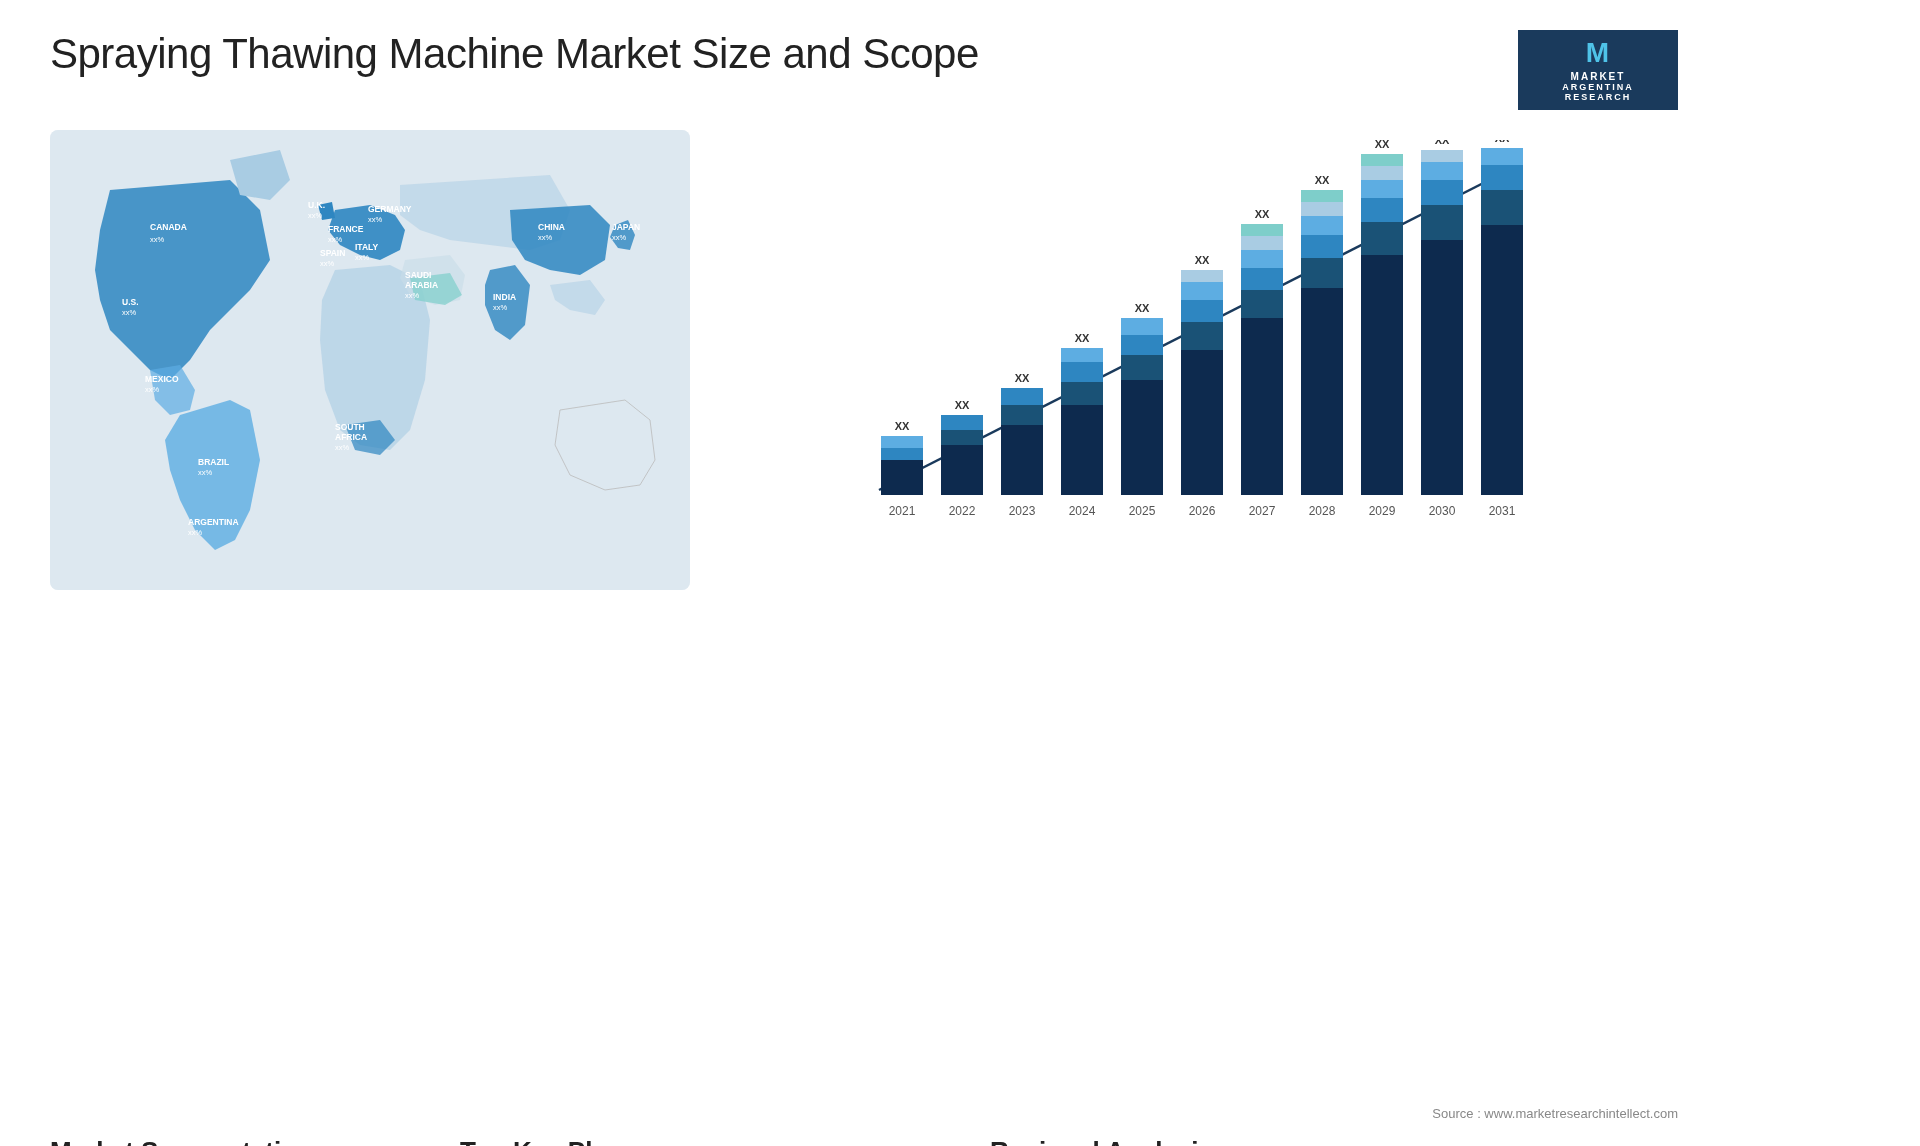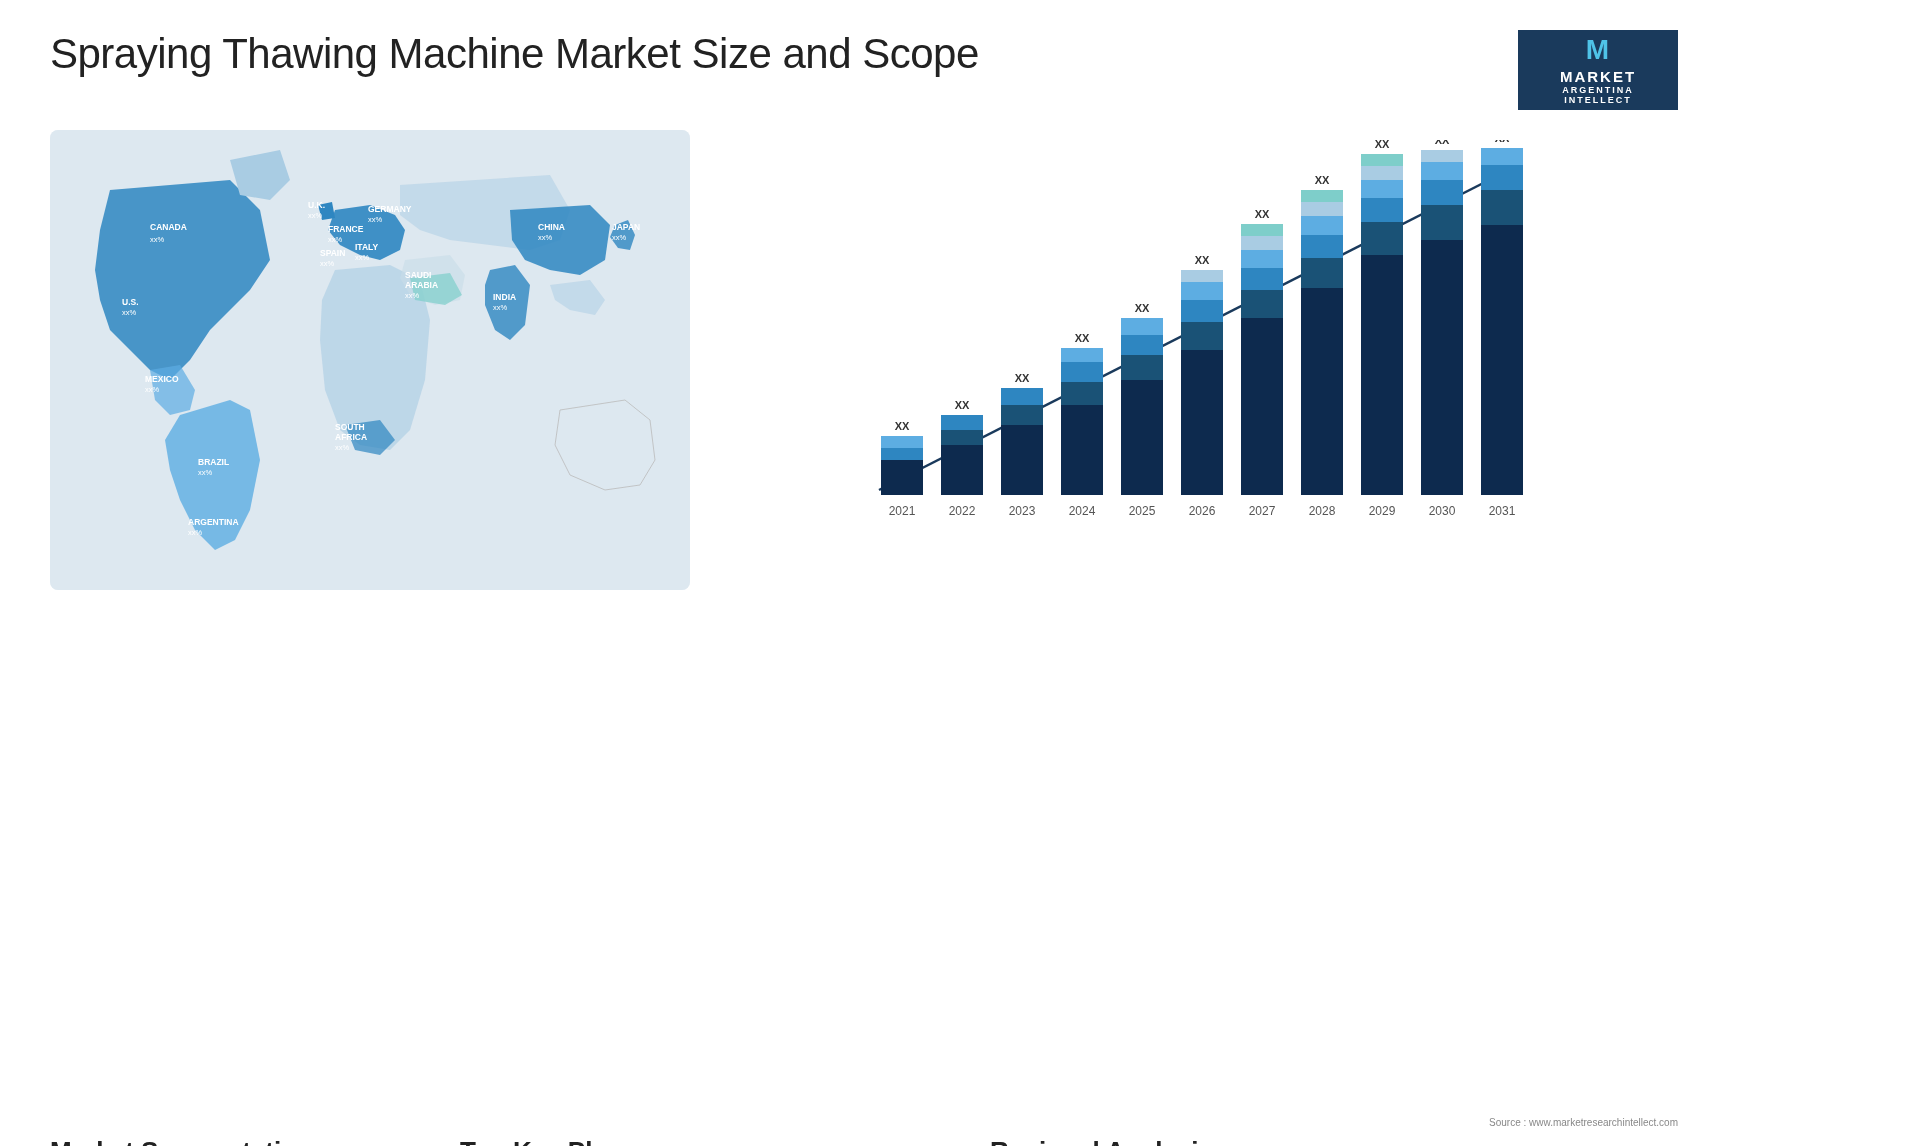--- a/index.html
+++ b/index.html
@@ -142,7 +142,7 @@
     <div class="logo-container">
       <div class="logo-box">
         <div class="logo-m">M</div>
-        <div style="font-size:15px;letter-spacing:2px;margin-top:4px;">MARKET</div>
+        <div style="font-size:10px;letter-spacing:2px;margin-top:4px;">MARKET</div>
         <div style="font-size:9px;letter-spacing:2px;">ARGENTINA</div>
         <div style="font-size:9px;letter-spacing:2px;">INTELLECT</div>
       </div>

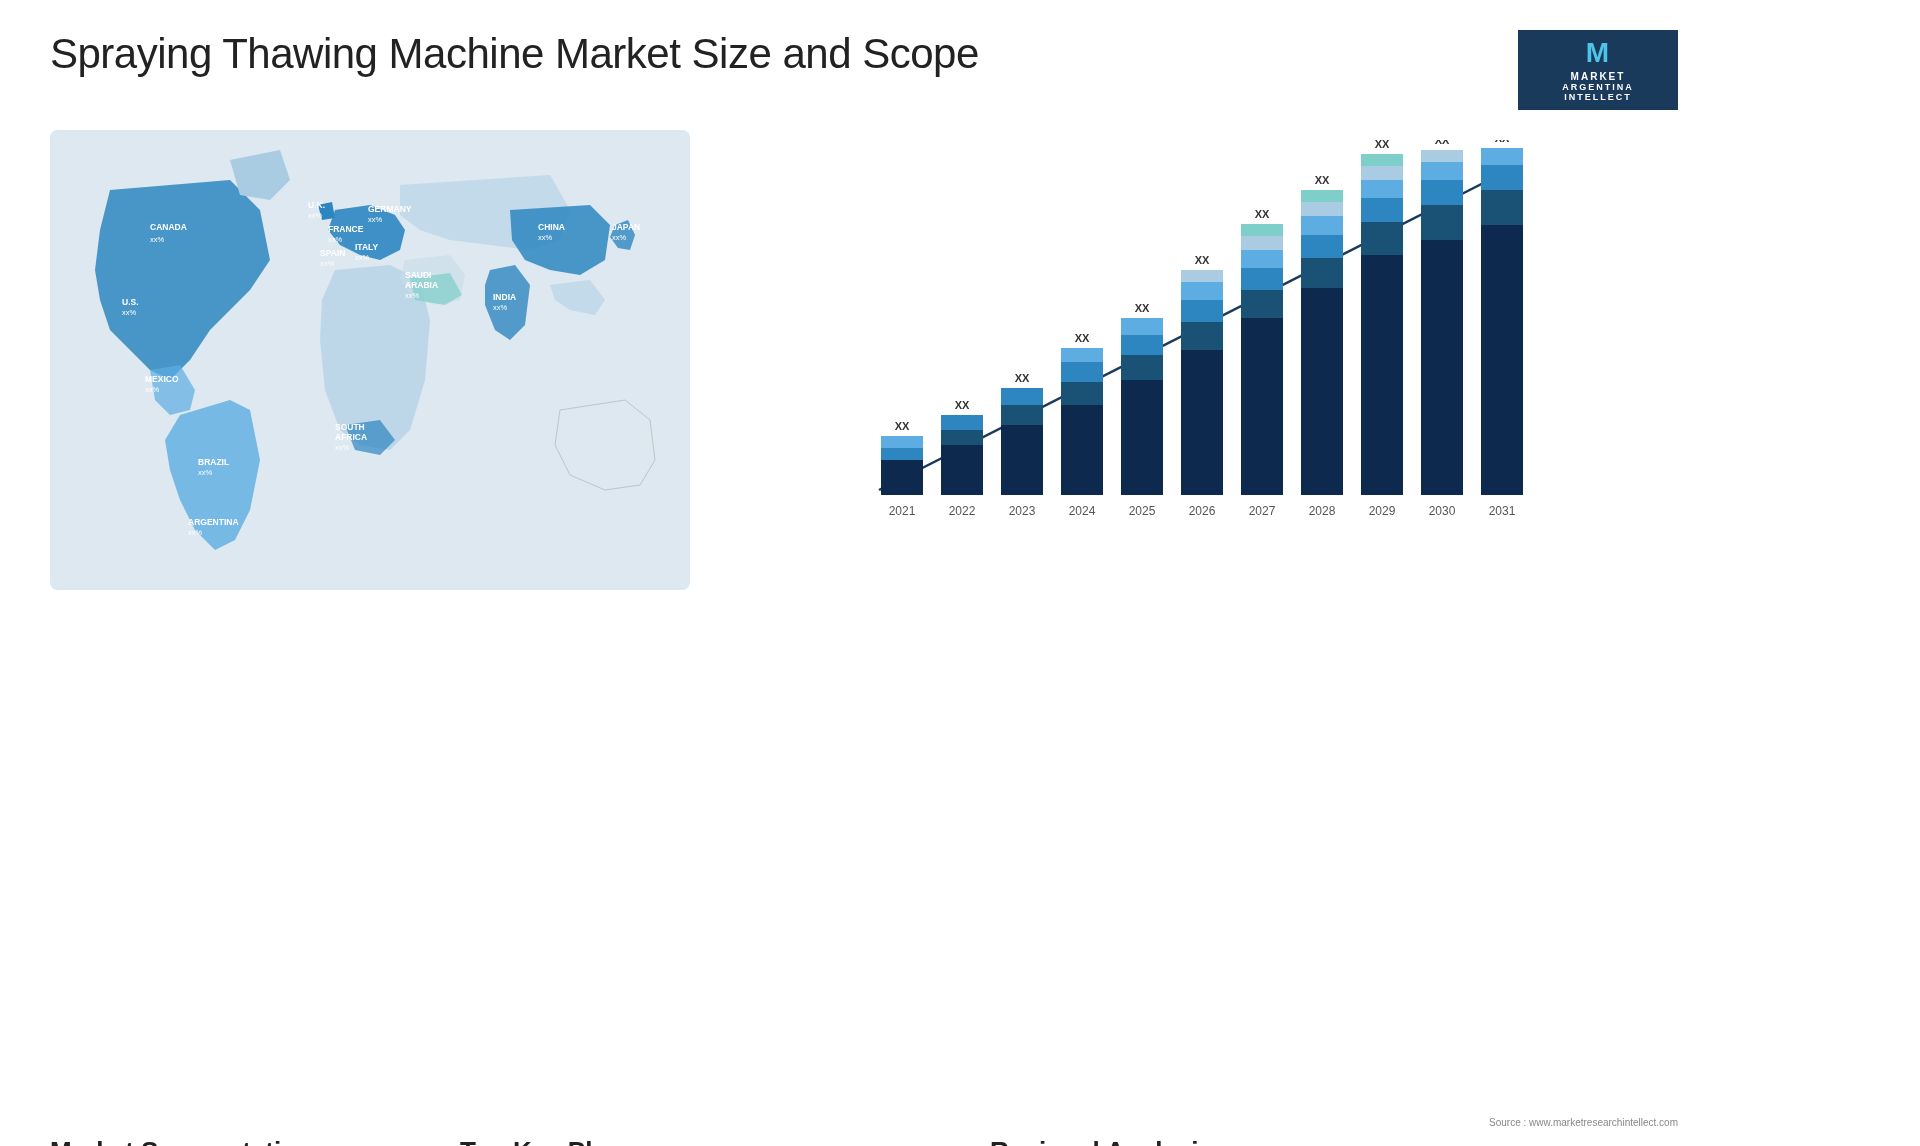--- a/index.html
+++ b/index.html
@@ -144,7 +144,7 @@
         <div class="logo-m">M</div>
         <div style="font-size:10px;letter-spacing:2px;margin-top:4px;">MARKET</div>
         <div style="font-size:9px;letter-spacing:2px;">ARGENTINA</div>
-        <div style="font-size:9px;letter-spacing:2px;">INTELLECT</div>
+        <div style="font-size:9px;letter-spacing:2px;">RESEARCH</div>
       </div>
     </div>
   </div>

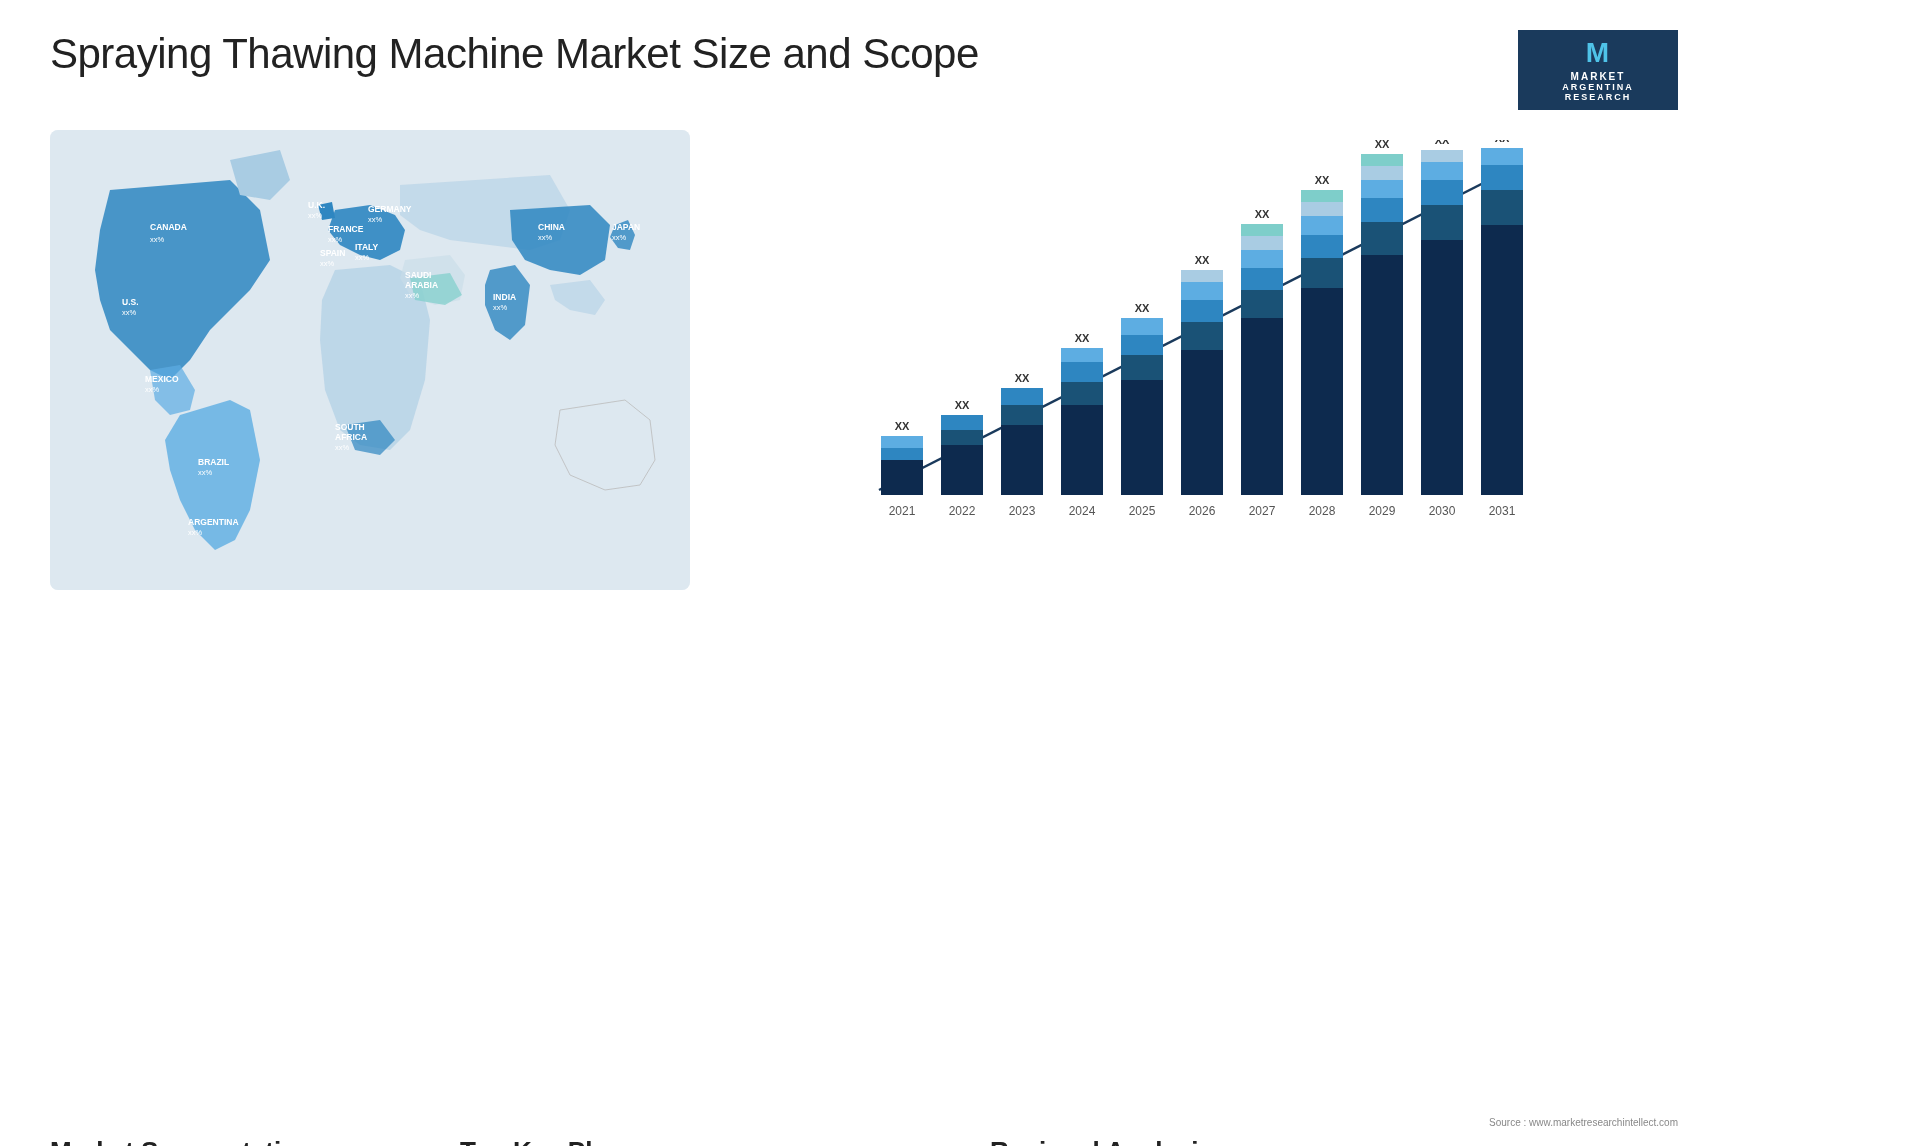--- a/index.html
+++ b/index.html
@@ -115,9 +115,9 @@
     }
     .source-text {
       position: absolute;
-      bottom: 18px;
+      bottom: 25px;
       right: 50px;
-      font-size: 10px;
+      font-size: 13px;
       color: #888;
     }
 

